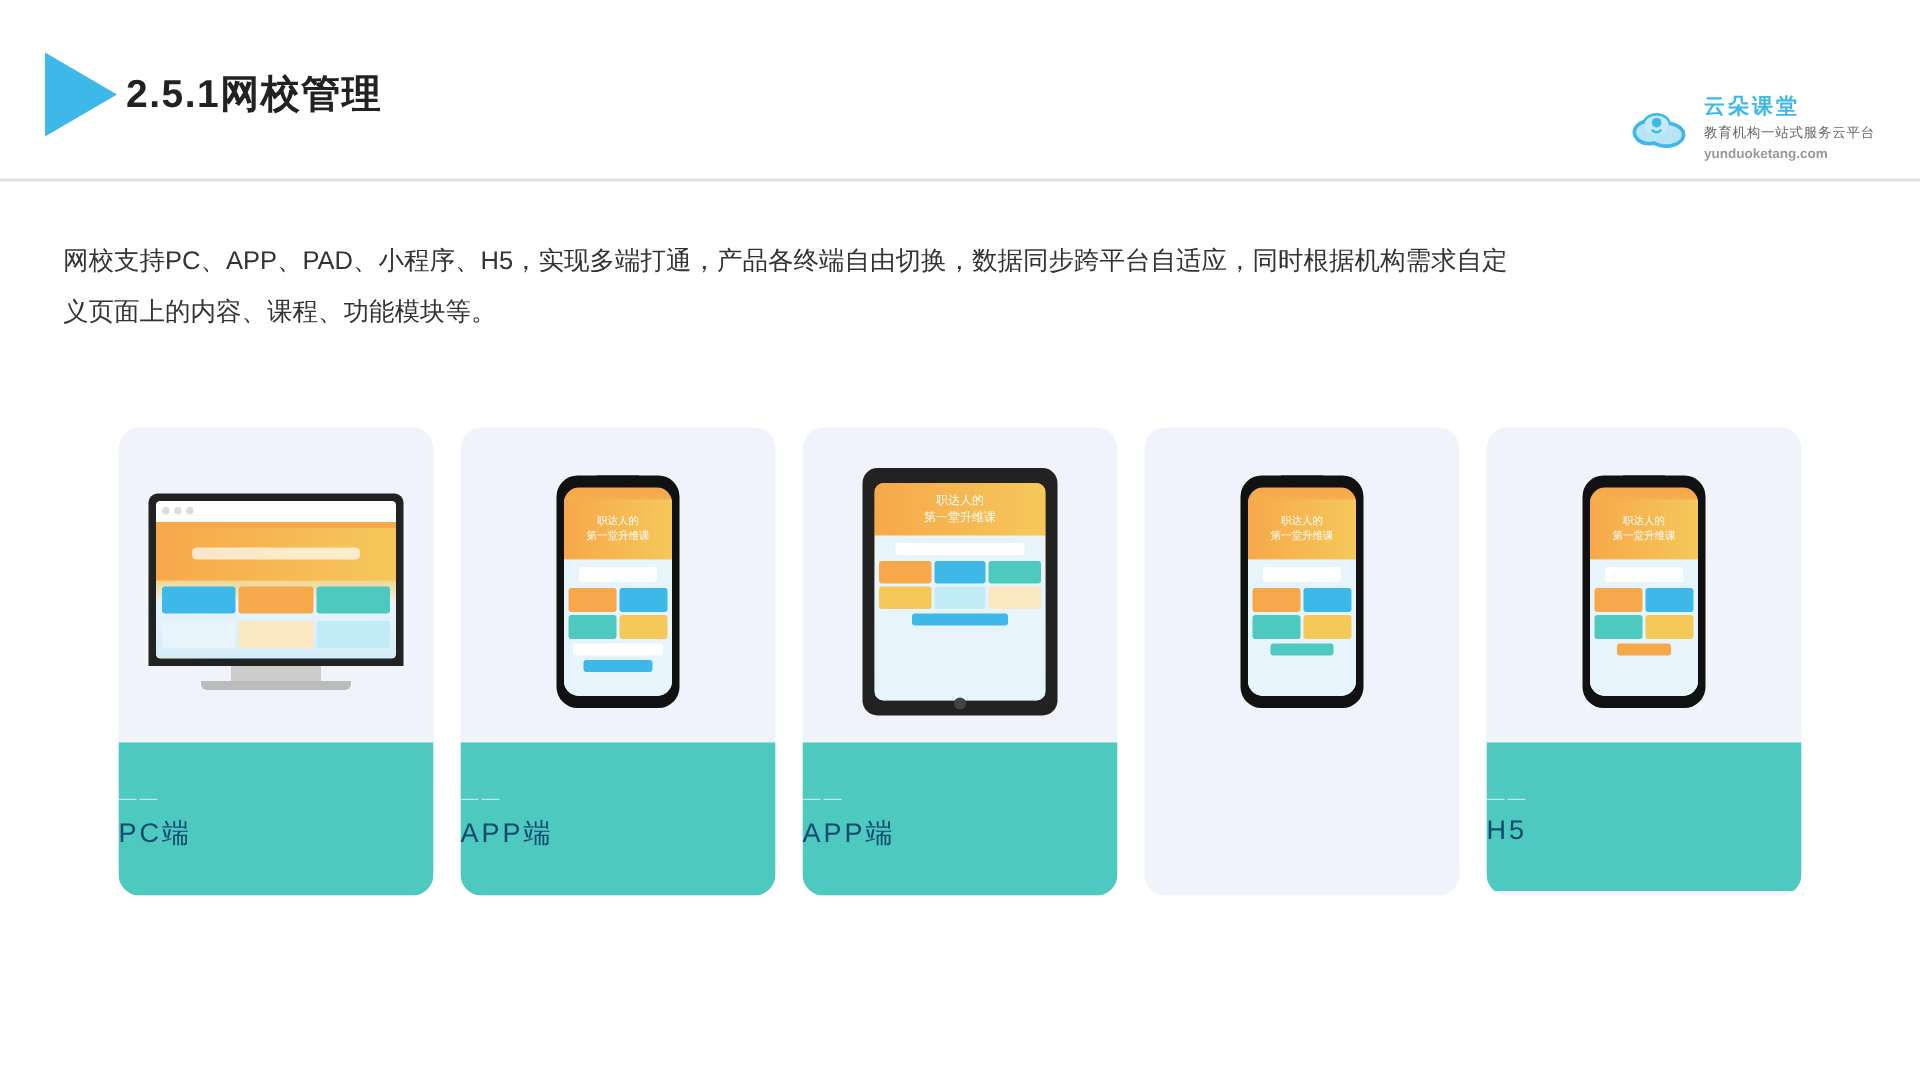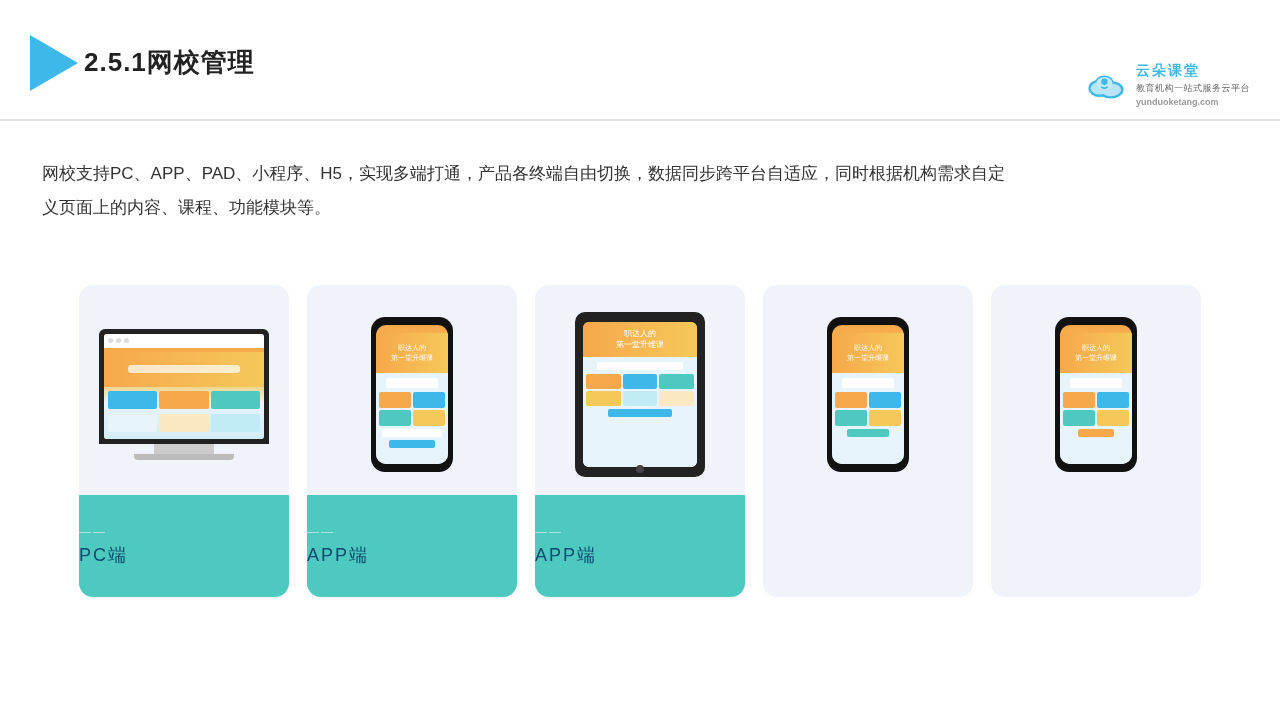--- a/index.html
+++ b/index.html
@@ -459,6 +459,7 @@
         </div>
       </div>
     </div>
+    <div class="card-label">H5</div>
   </div>
 
 </div>

